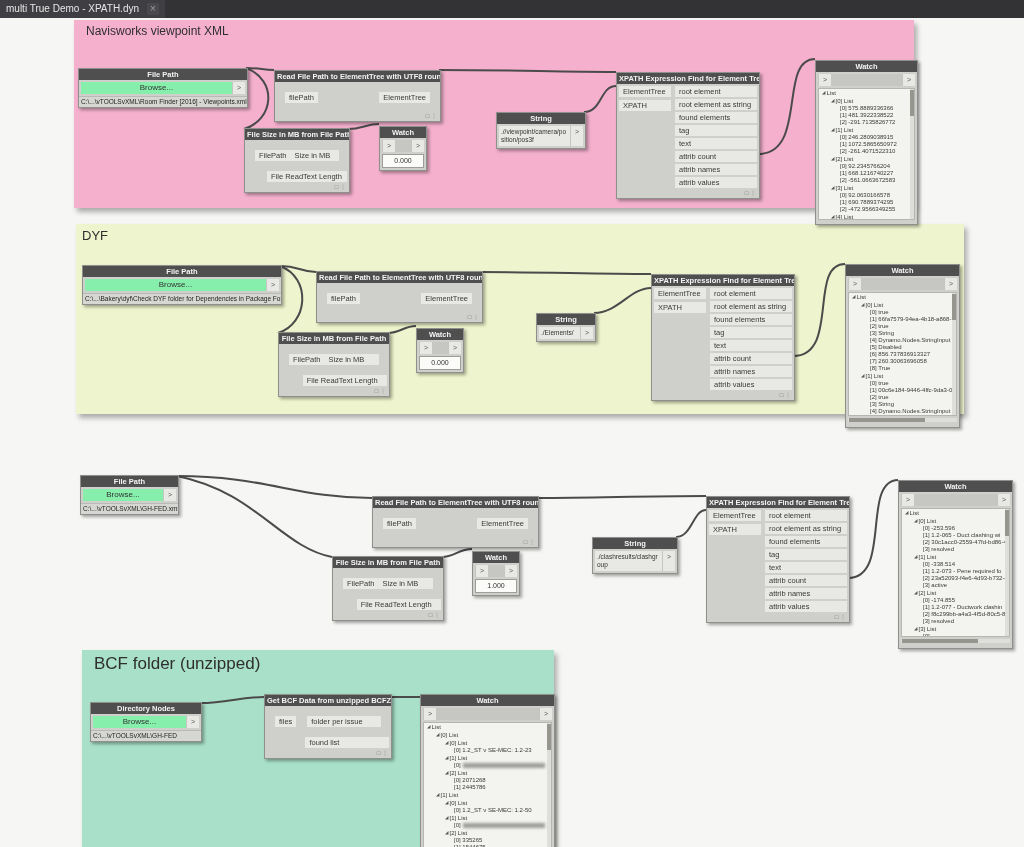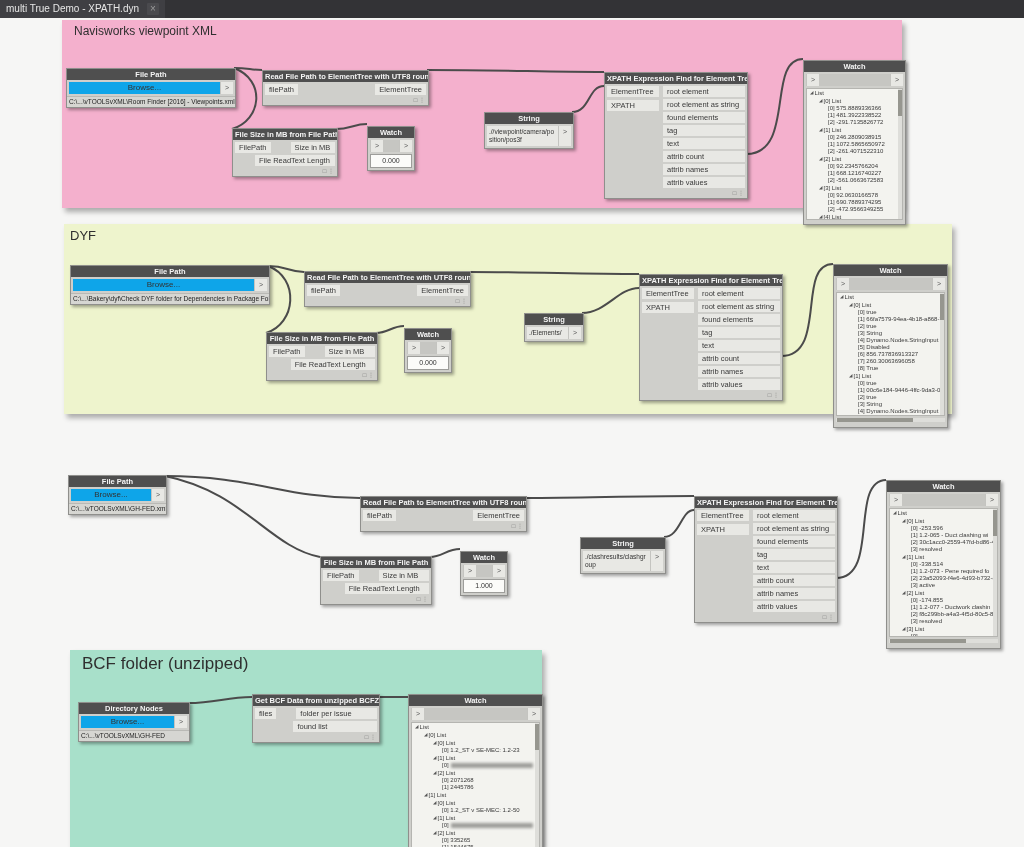--- a/index.html
+++ b/index.html
@@ -9,7 +9,7 @@
   .tab{position:absolute;left:0;top:0;height:18px;background:#3f3f43;color:#e6e6e6;font-size:10px;line-height:18px;padding:0 6px;display:flex;align-items:center;gap:8px;}
   .tabclose{color:#9a9a9a;background:#4a4a4e;width:12px;height:12px;line-height:11px;text-align:center;font-size:10px;border-radius:1px;}
   
-  .canvas{position:absolute;left:4px;top:18px;width:896px;height:829px;background:#f6f6f5;}
+  .canvas{position:absolute;left:16px;top:18px;width:896px;height:829px;background:#f6f6f5;}
   
   .group{position:absolute;z-index:1;box-shadow:3px 4px 5px rgba(0,0,0,0.30);}
   .gtitle{padding:4px 12px 0 12px;color:#2f2f2f;}

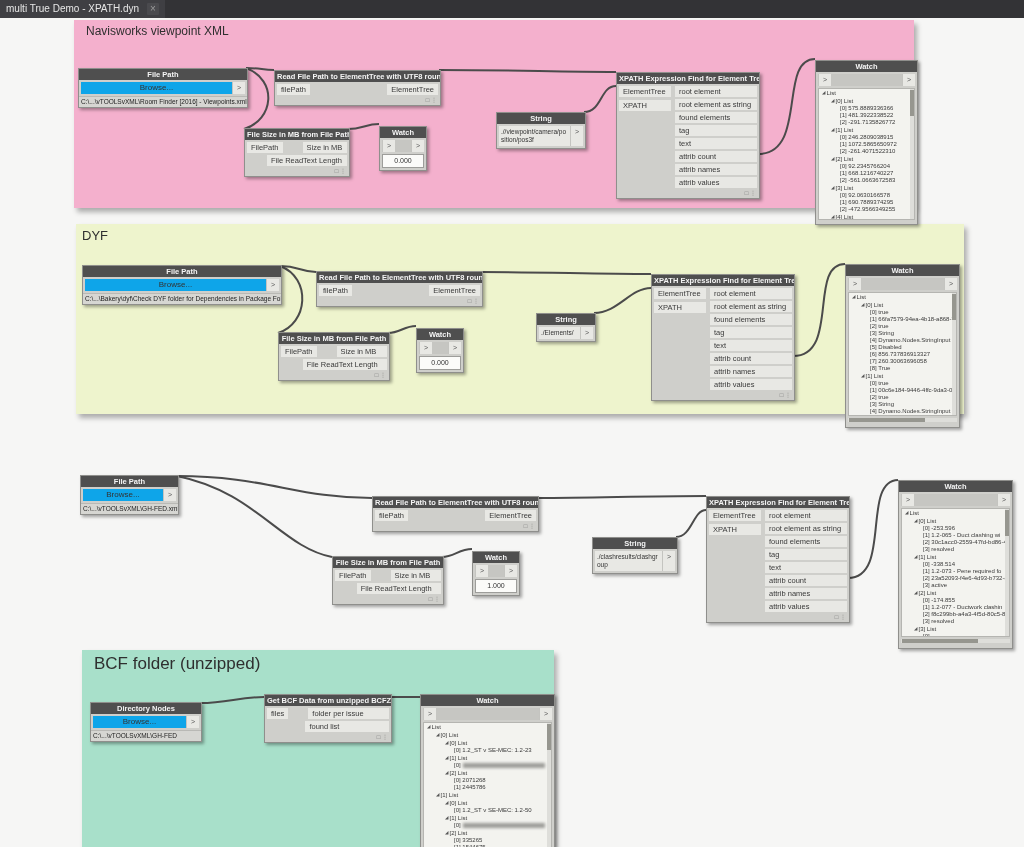--- a/index.html
+++ b/index.html
@@ -24,7 +24,7 @@
   .pbox{background:#e8e8e4;color:#3a3a3a;font-size:7.5px;line-height:9px;padding:1px 4px;white-space:nowrap;}
   .pwide{flex:1;text-align:left;}
   .lacing{font-size:6px;color:#777;text-align:right;padding:0 3px 1px 0;line-height:7px;}
-  .browse{position:relative;margin:2px;background:#0ea5e9;display:flex;}
+  .browse{position:relative;margin:2px;background:#86efac;display:flex;}
   .btxt{flex:1;text-align:center;font-size:8px;line-height:12px;color:#333;}
   .chev{background:#e8e8e4;color:#555;font-size:7px;line-height:12px;padding:0 4px;border-left:1px solid #c4c4c0;}
   .pathbar{background:#d6d6d2;border-top:1px solid #b9b9b5;color:#222;font-size:6.5px;line-height:10px;padding:0 2px;white-space:nowrap;overflow:hidden;}

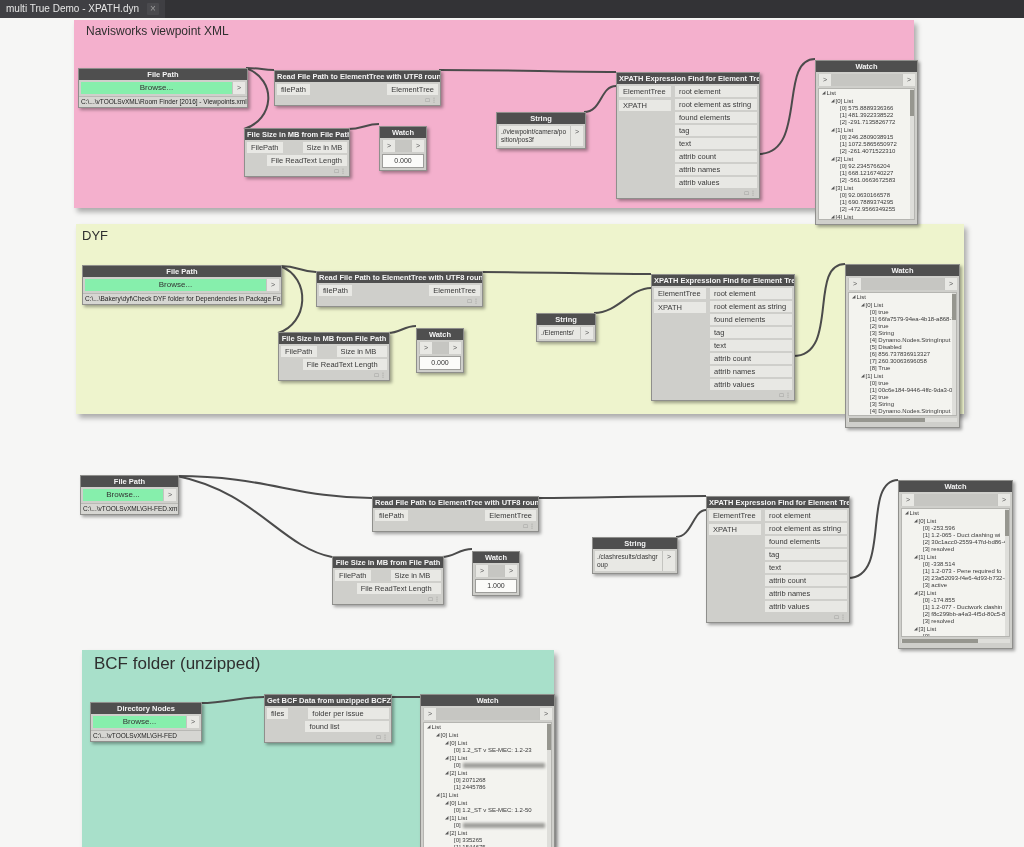--- a/index.html
+++ b/index.html
@@ -19,7 +19,7 @@
   
   .node{position:absolute;z-index:10;background:#cfcfcb;border:1px solid #8f8f8c;box-shadow:2px 2px 3px rgba(0,0,0,0.35);}
   .nhead{background:#4f4f4f;color:#f4f4f4;font-weight:bold;font-size:7.5px;line-height:11px;text-align:center;white-space:nowrap;overflow:hidden;padding:0 2px;}
-  .prow{display:flex;justify-content:space-between;margin:2px;gap:20px;}
+  .prow{display:flex;justify-content:space-between;margin:10px;gap:0;}
   .prow2{display:flex;justify-content:flex-end;margin:2px;}
   .pbox{background:#e8e8e4;color:#3a3a3a;font-size:7.5px;line-height:9px;padding:1px 4px;white-space:nowrap;}
   .pwide{flex:1;text-align:left;}

